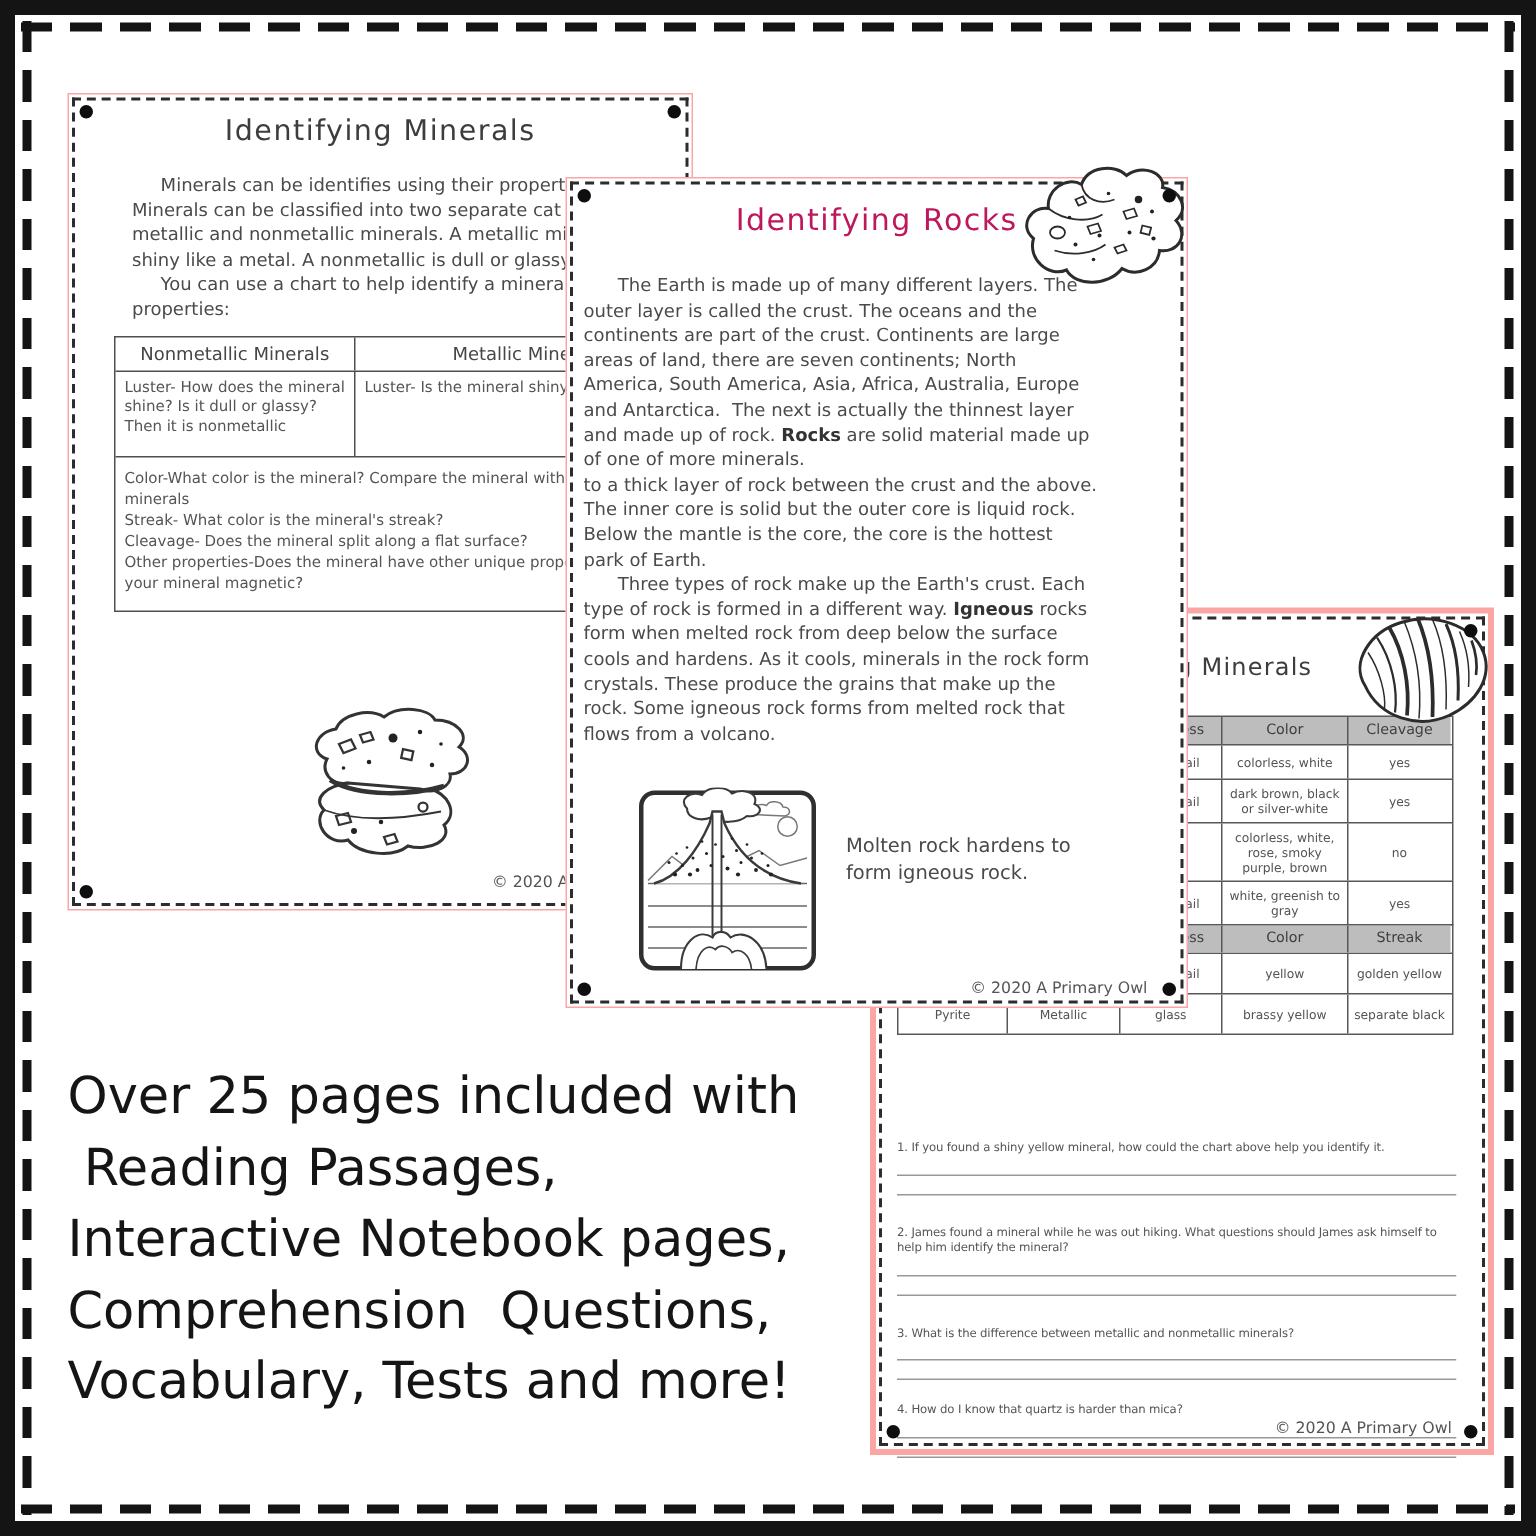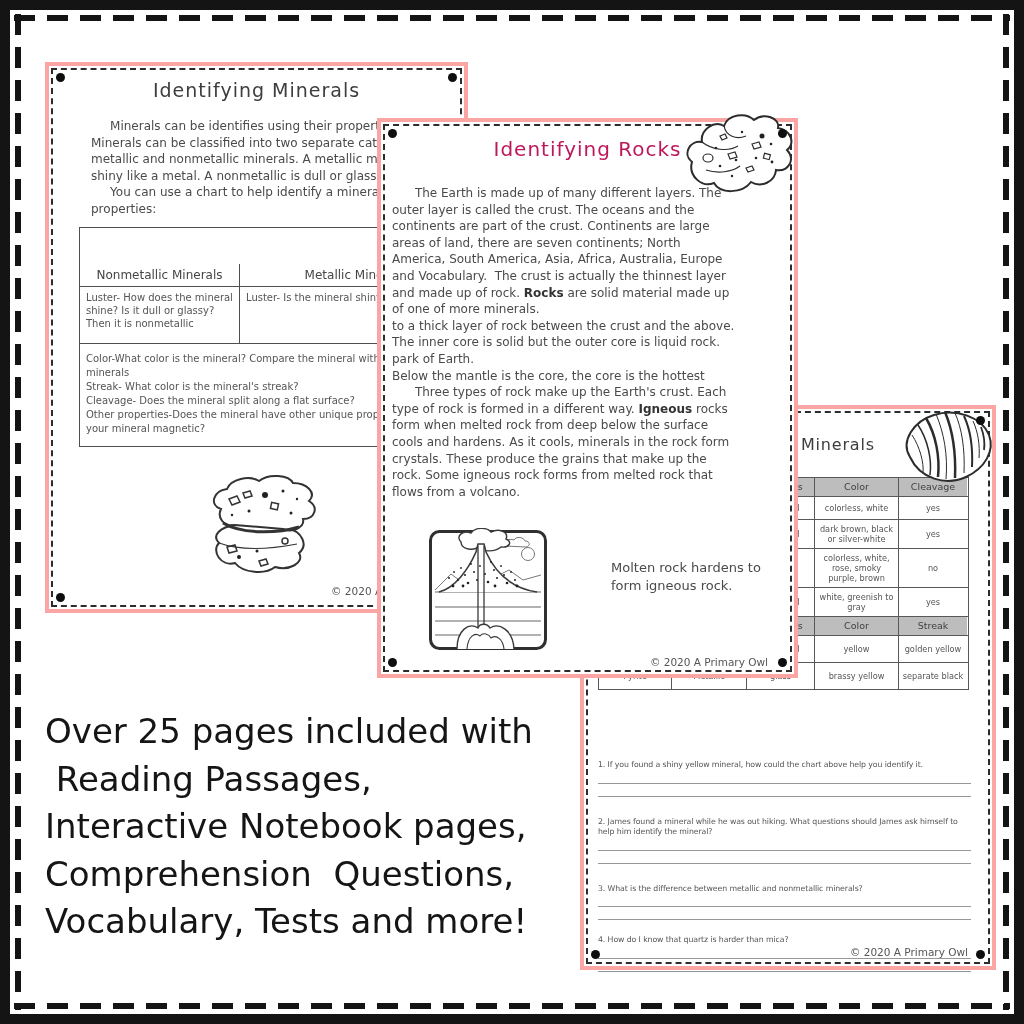--- a/index.html
+++ b/index.html
@@ -17,7 +17,7 @@
   .fd.left{left:15px;} .fd.right{right:15px;}
 
   
-  .page{position:absolute;background:#fff;border:4px solid #fca5a5;}
+  .page{position:absolute;background:#fff;border:1px solid #fca5a5;}
   .page::before{content:"";position:absolute;inset:2px;border:2px dashed #2c2c2c;pointer-events:none;}
   .dot{position:absolute;width:9px;height:9px;border-radius:50%;background:#0e0e0e;z-index:3;}
   .dot.tl{top:7px;left:7px;} .dot.tr{top:7px;right:7px;}

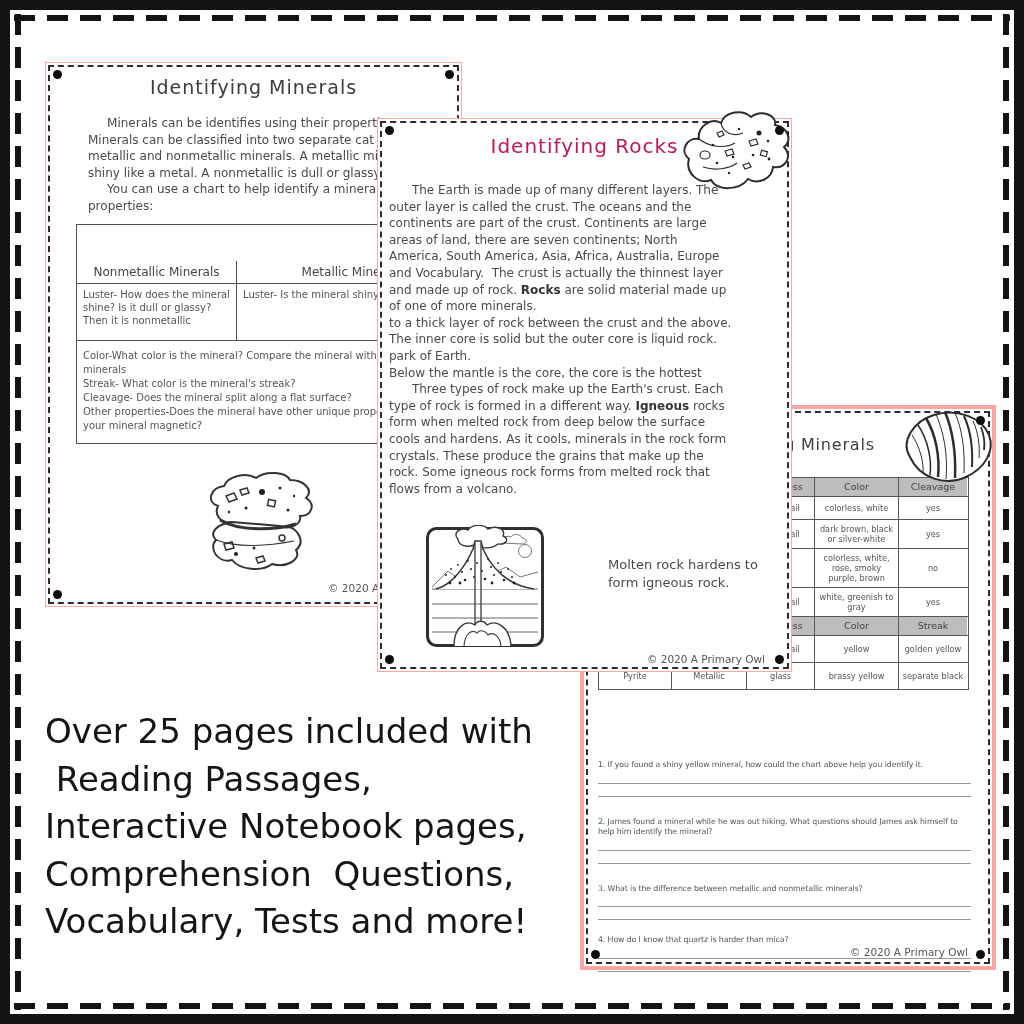--- a/index.html
+++ b/index.html
@@ -38,7 +38,7 @@
   .p1-para .line{font-size:12px;line-height:16.6px;margin-left:20px;}
   .p1-table{position:absolute;left:30px;top:161px;width:390px;border:1.5px solid #4f4f4f;}
   .p1-th-row,.p1-row{display:flex;}
-  .p1-th{text-align:center;font-size:12px;padding:4px 2px;color:#454545;margin-top:36px;}
+  .p1-th{text-align:center;font-size:12px;padding:4px 2px;color:#454545;}
   .p1-td{font-size:10px;line-height:13px;padding:4px 6px;color:#555;min-height:48px;}
   .c-left{width:160px;border-right:1.5px solid #4f4f4f;flex:none;box-sizing:border-box;}
   .c-right{flex:1;}

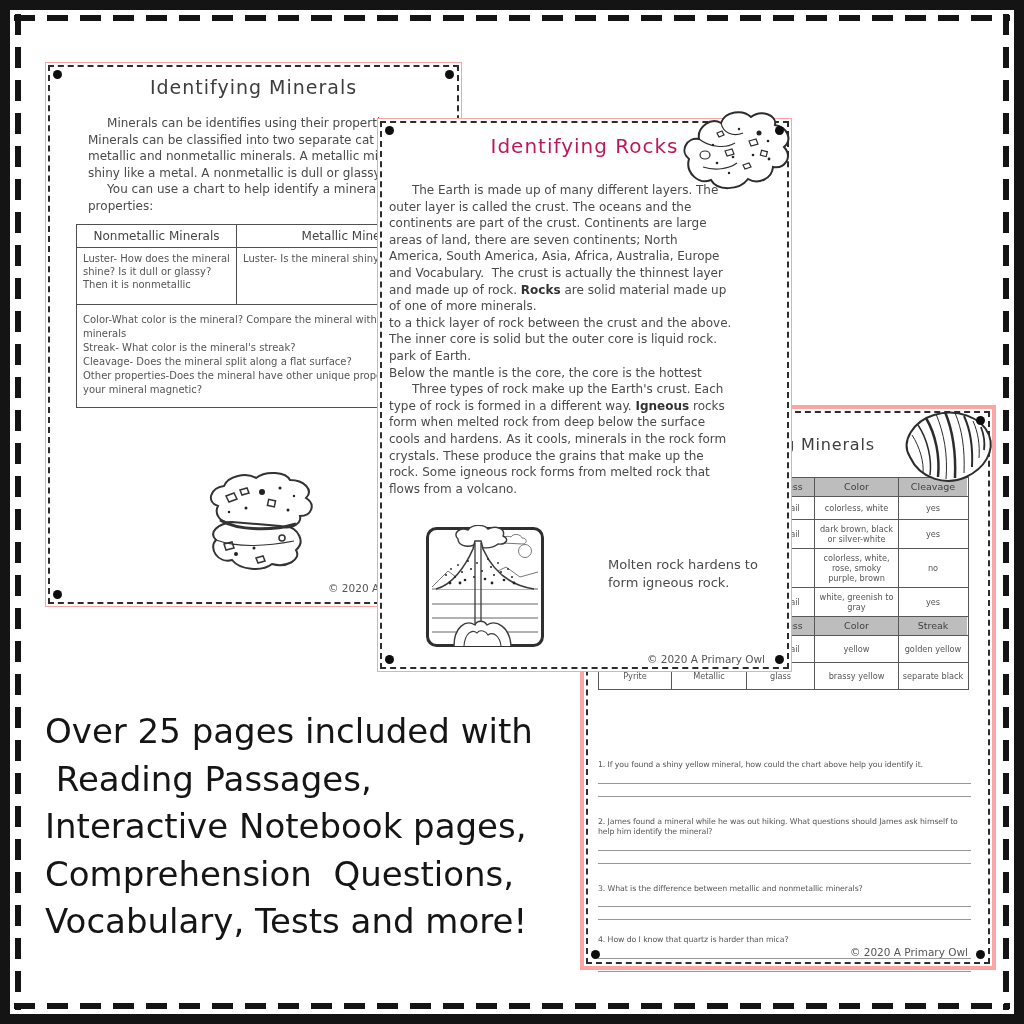--- a/index.html
+++ b/index.html
@@ -318,7 +318,7 @@
           <div class="line"><span>continents are part of the crust. Continents are large</span></div>
           <div class="line"><span>areas of land, there are seven continents; North</span></div>
           <div class="line"><span>America, South America, Asia, Africa, Australia, Europe</span></div>
-          <div class="line"><span>and Vocabulary.  The crust is actually the thinnest layer</span></div>
+          <div class="line"><span>and Antarctica.  The next is actually the thinnest layer</span></div>
           <div class="line"><span>and made up of rock. </span><span class="b">Rocks</span><span> are solid material made up</span></div>
           <div class="line"><span>of one of more minerals.</span></div>
         </div>

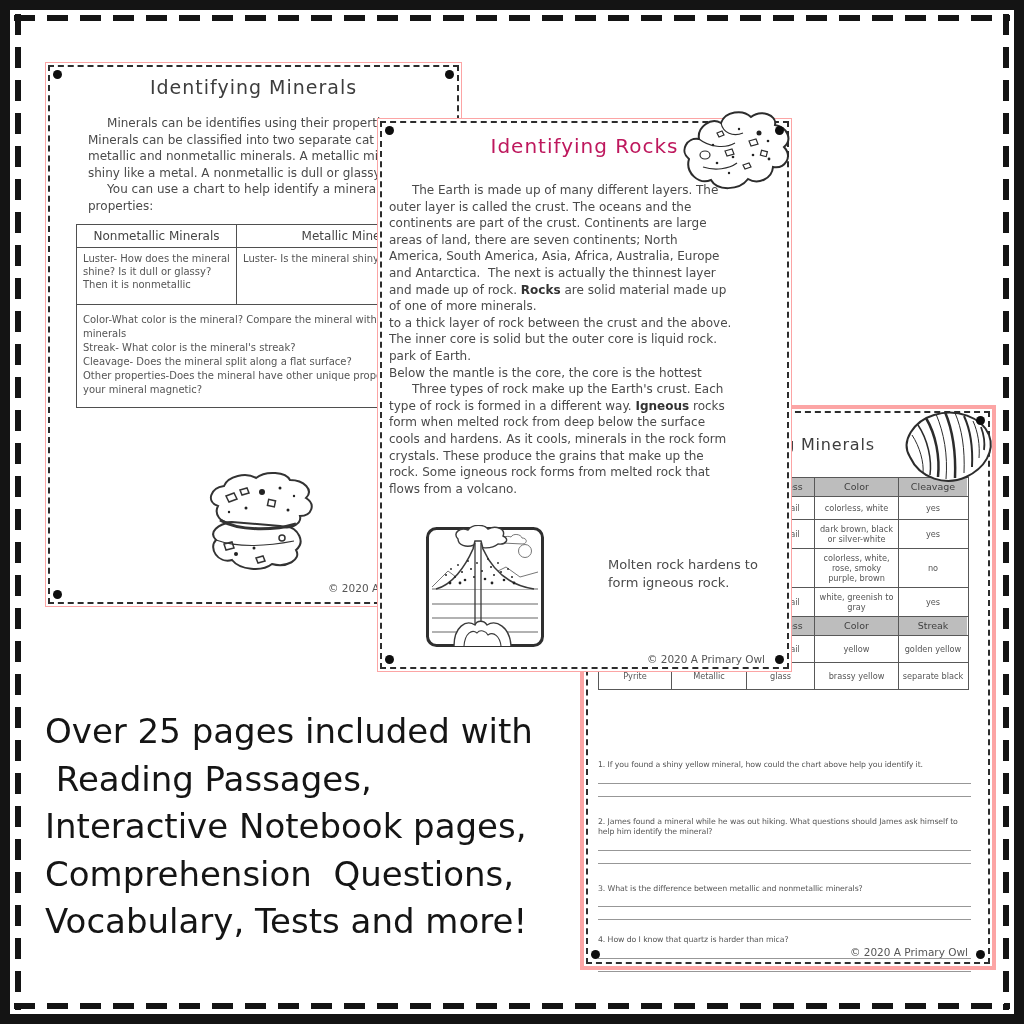--- a/index.html
+++ b/index.html
@@ -325,8 +325,8 @@
       <div>
           <div class="line"><span>to a thick layer of rock between the crust and the above.</span></div>
           <div class="line"><span>The inner core is solid but the outer core is liquid rock.</span></div>
+          <div class="line"><span>Below the mantle is the core, the core is the hottest</span></div>
           <div class="line"><span>park of Earth.</span></div>
-          <div class="line"><span>Below the mantle is the core, the core is the hottest</span></div>
         </div>
       <div>
           <div class="line"><span>      Three types of rock make up the Earth's crust. Each</span></div>

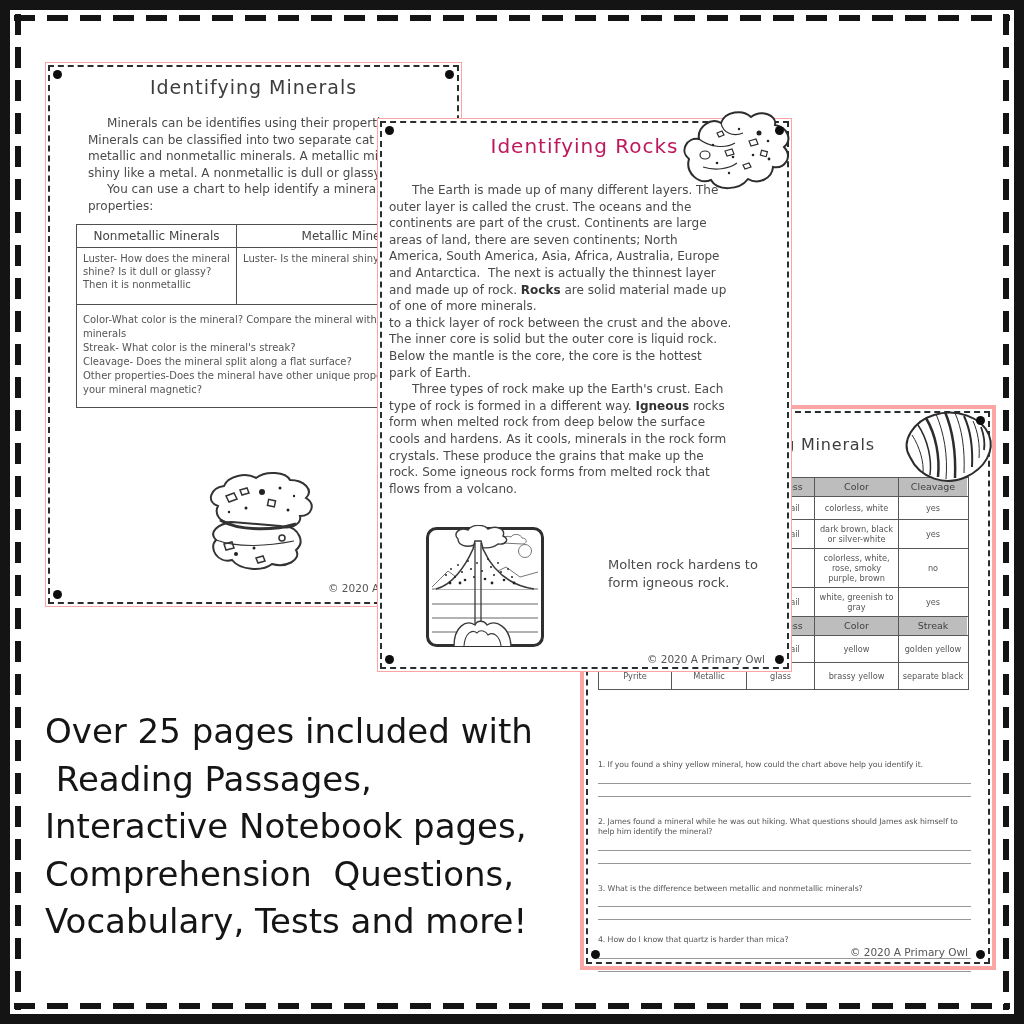--- a/index.html
+++ b/index.html
@@ -55,7 +55,7 @@
   .p2-text{position:absolute;left:11px;top:63px;width:392px;overflow:hidden;}
   .p2-text .line{font-size:12px;line-height:16.6px;}
   .p2-volcano{position:absolute;left:46px;top:406px;}
-  .p2-caption{position:absolute;left:186px;top:437px;margin-left:44px;}
+  .p2-caption{position:absolute;left:186px;top:437px;}
   .p2-caption .line{font-size:13px;line-height:17.5px;}
   .p2-copy{position:absolute;right:26px;bottom:6px;font-size:10.5px;color:#555;}
 

